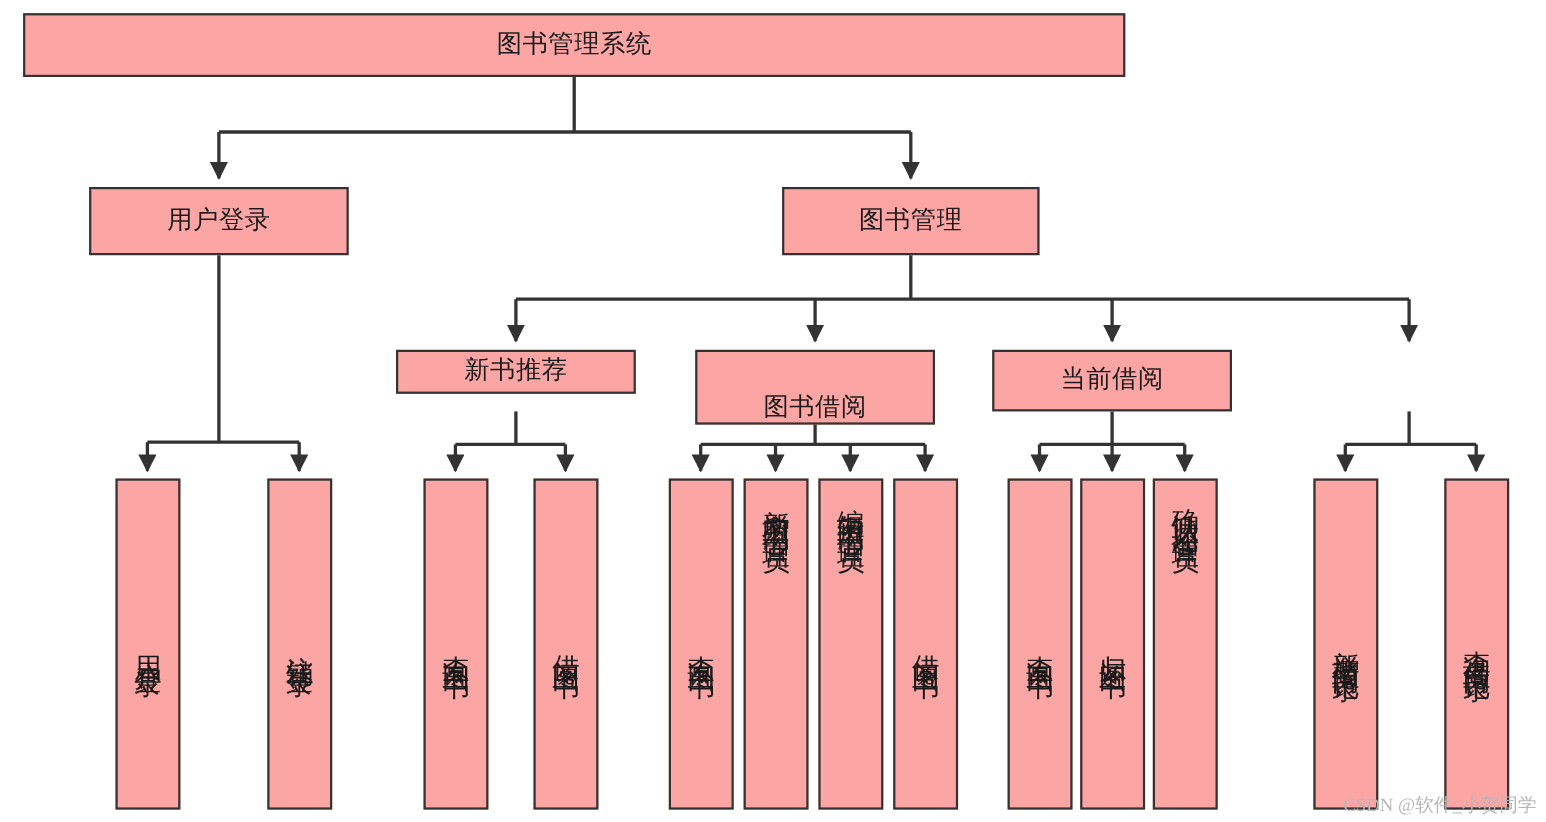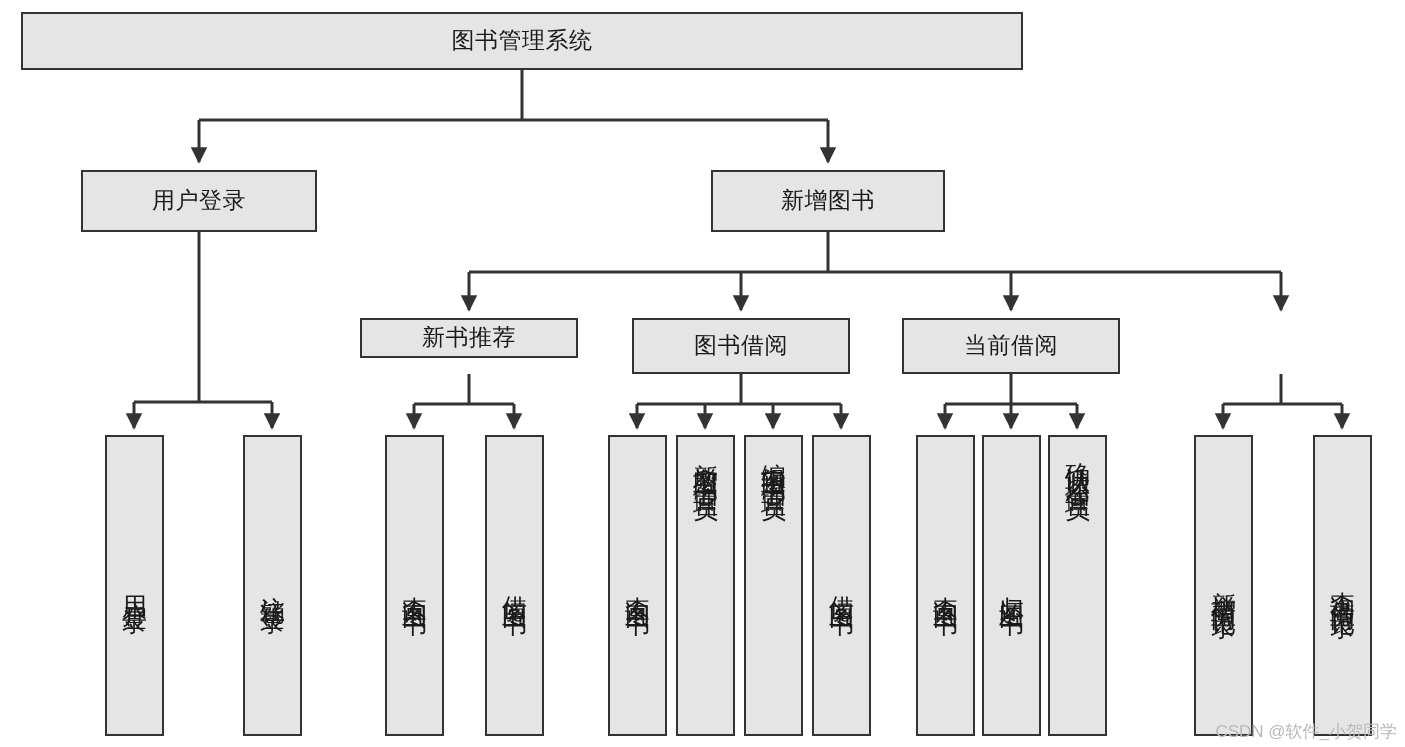--- a/index.html
+++ b/index.html
@@ -28,7 +28,7 @@
   .node {
     position: absolute;
     box-sizing: border-box;
-    background: #e5e5e5;
+    background: #fca5a5;
     border: 2.5px solid #333333;
     display: flex;
     align-items: center;

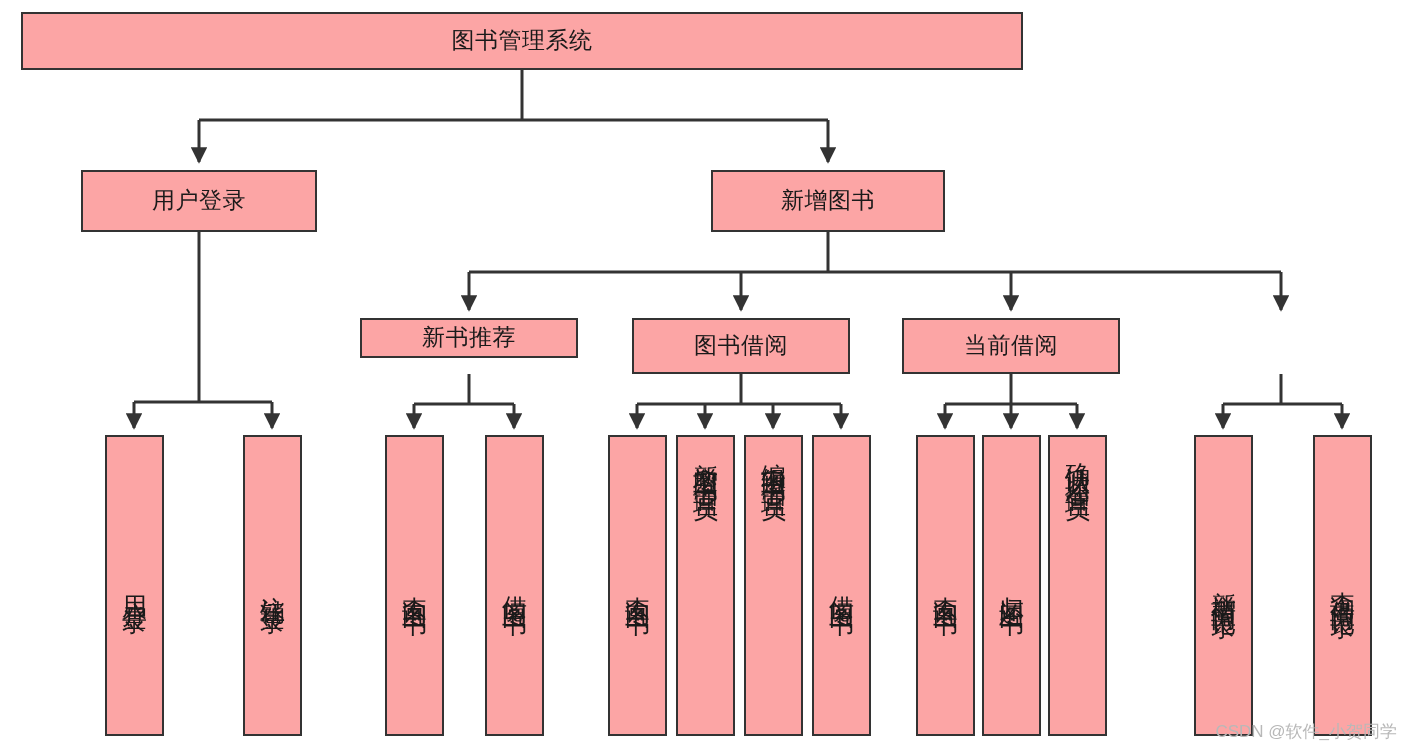--- a/index.html
+++ b/index.html
@@ -142,7 +142,7 @@
     <span class="lbl">用户登录</span>
   </div>
   <div class="node horiz" style="left:711px; top:170px; width:234px; height:62px;">
-    <span class="lbl">新增图书</span>
+    <span class="lbl">图书管理</span>
   </div>
 
   <div class="node horiz" style="left:360px; top:318px; width:218px; height:40px;">

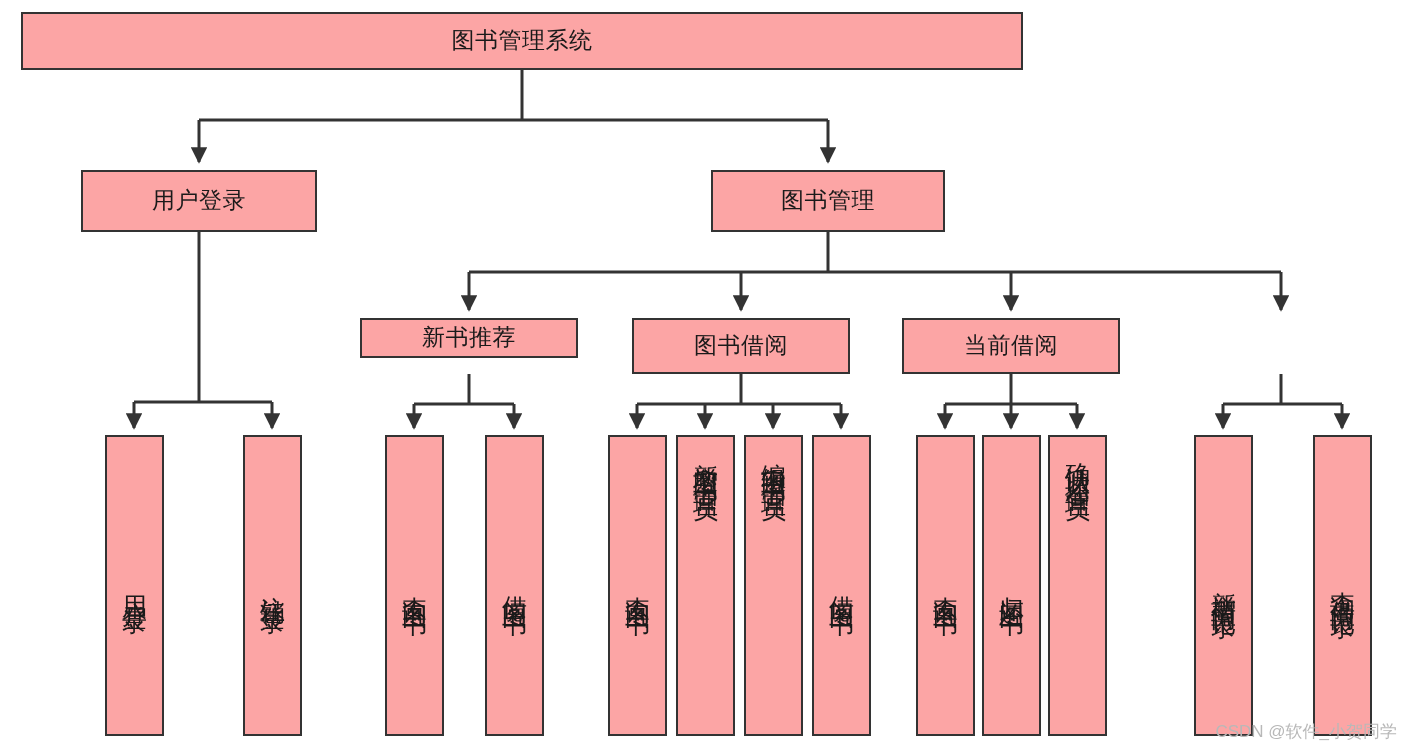--- a/index.html
+++ b/index.html
@@ -148,7 +148,7 @@
   <div class="node horiz" style="left:360px; top:318px; width:218px; height:40px;">
     <span class="lbl">新书推荐</span>
   </div>
-  <div class="node horiz" style="left:632px; top:318px; width:218px; height:56px;">
+  <div class="node horiz" style="left:632px; top:318px; width:218px; height:68px;align-items:flex-end;">
     <span class="lbl">图书借阅</span>
   </div>
   <div class="node horiz" style="left:902px; top:318px; width:218px; height:56px;">

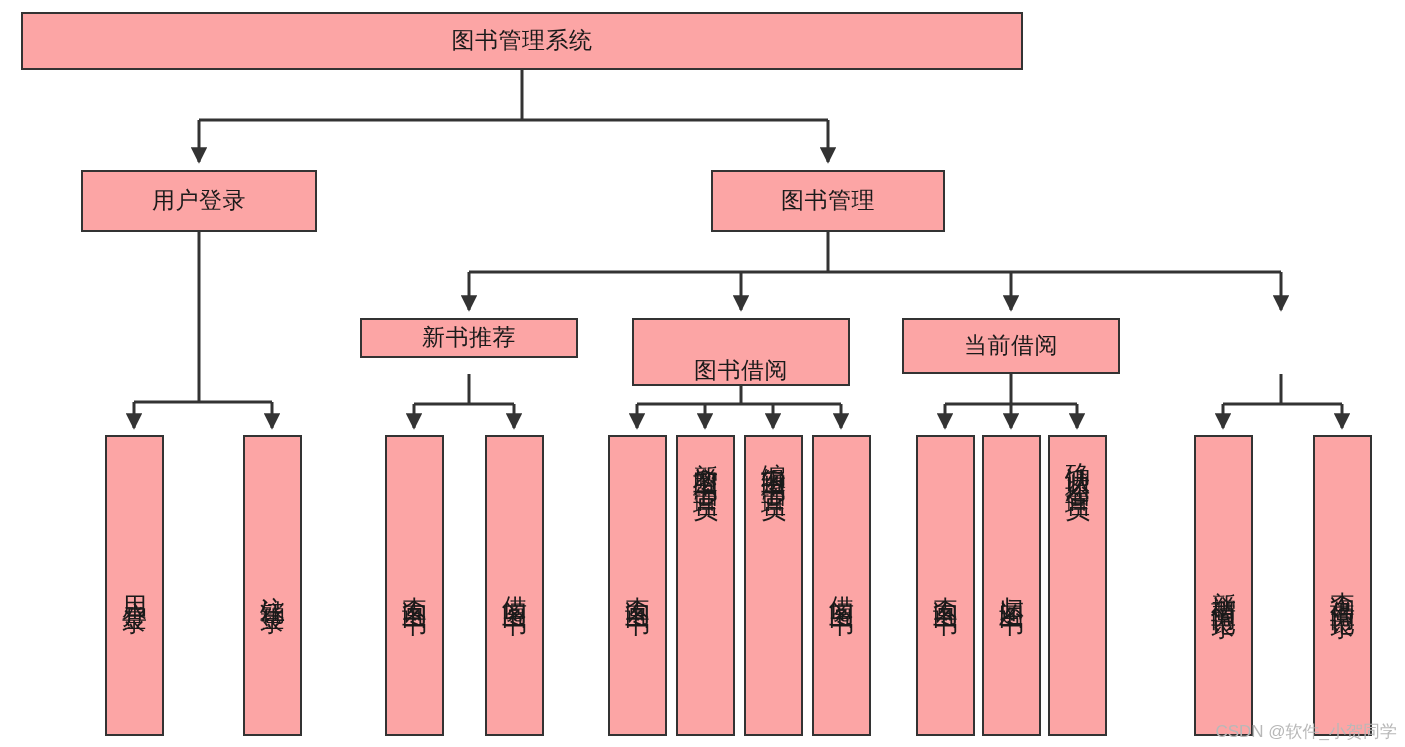--- a/index.html
+++ b/index.html
@@ -76,7 +76,7 @@
     color: #b8b8b8;
     z-index: 5;
     white-space: nowrap;
-    font-family: Liberation Sans, sans-serif;
+    font-family: Liberation Serif, serif;
   }
 </style>
 </head>

